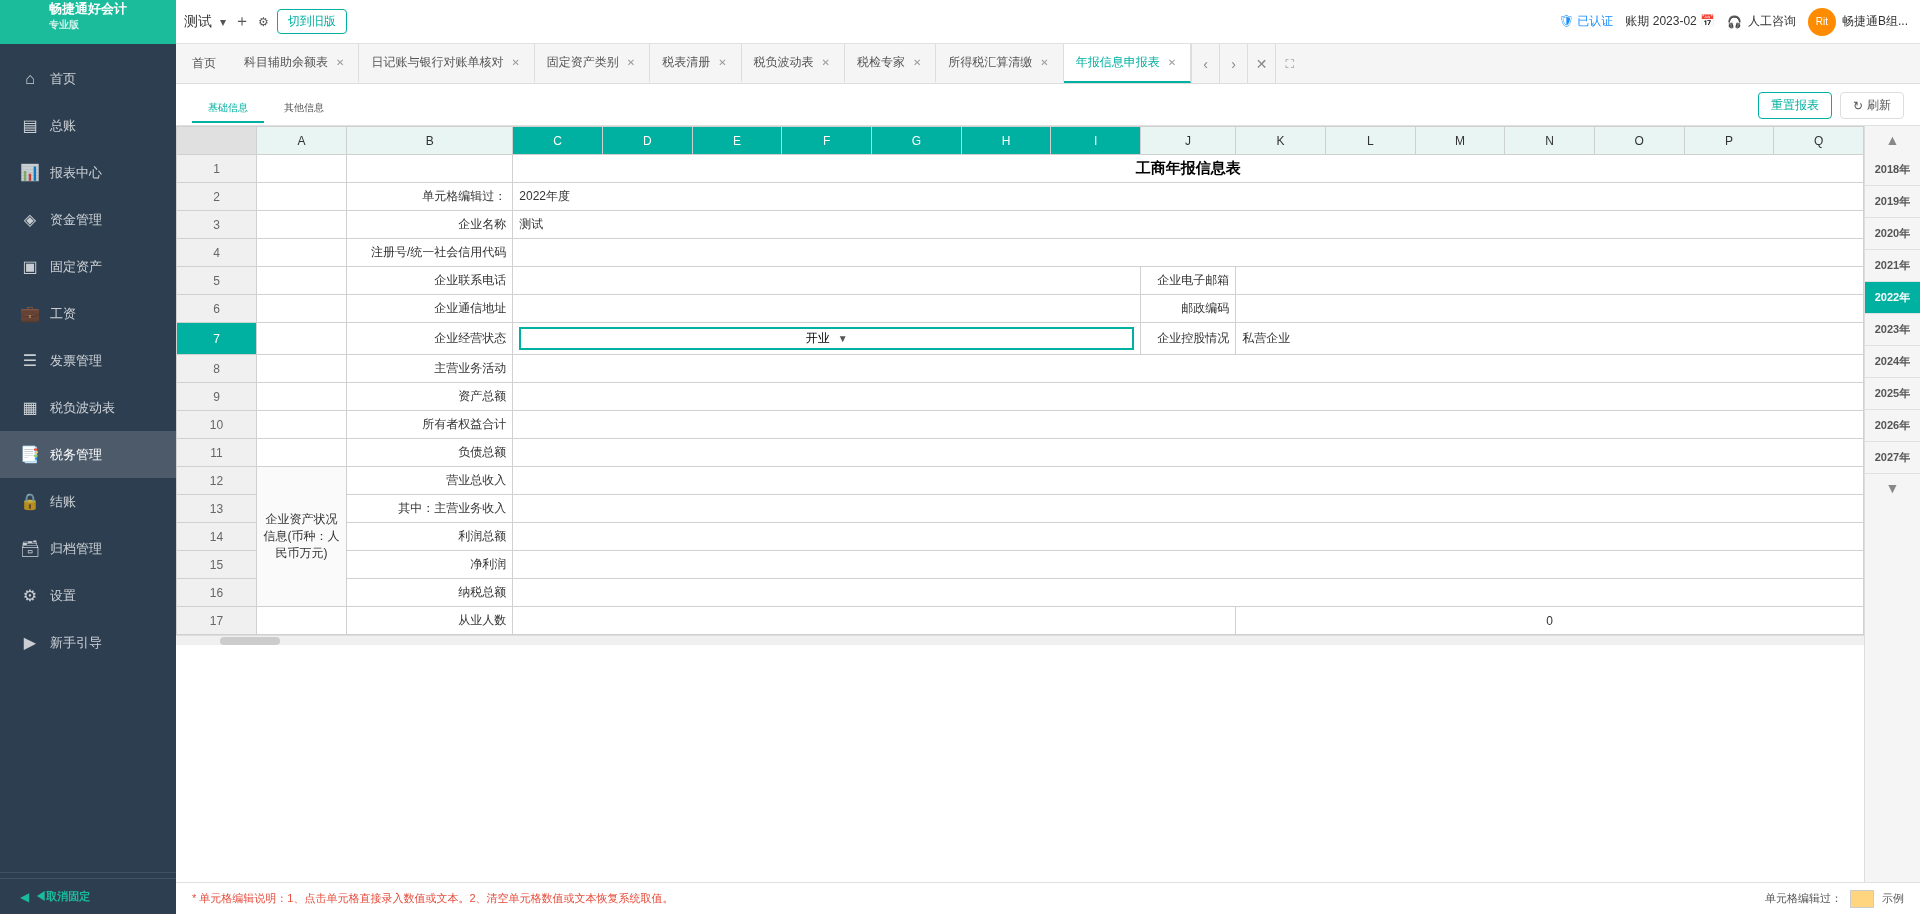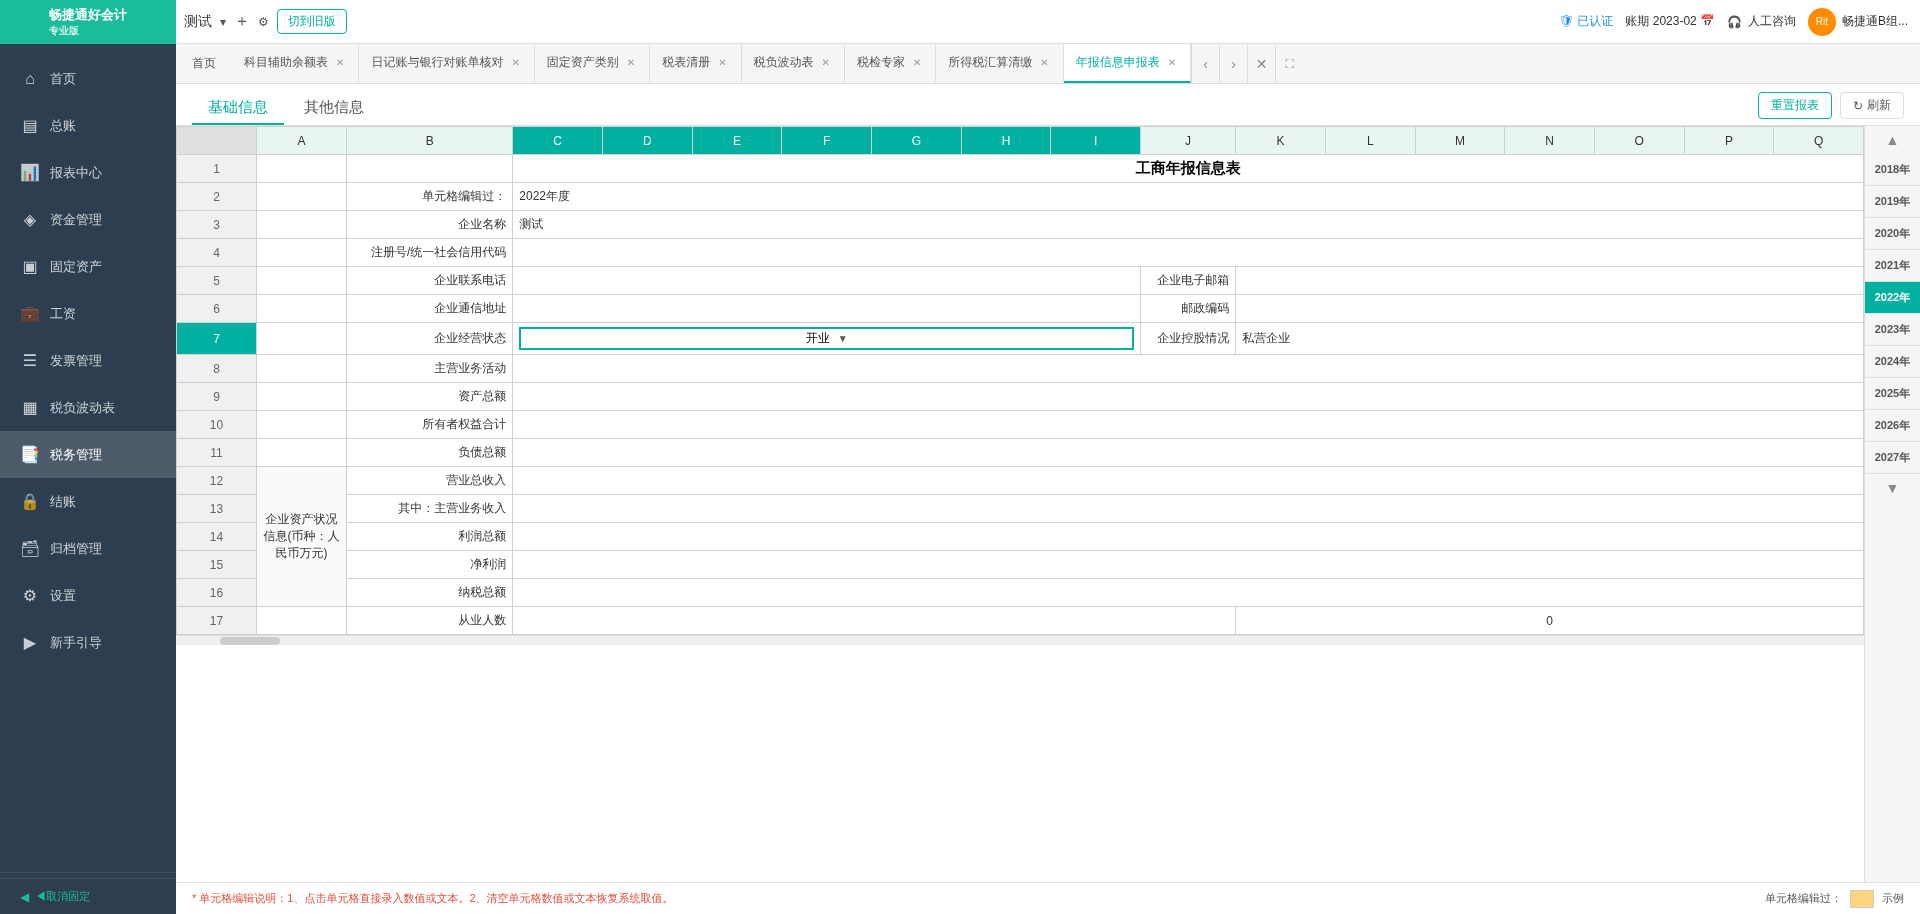--- a/index.html
+++ b/index.html
@@ -88,7 +88,7 @@
       height: 56px;
       background: #1abc9c;
       display: flex;
-      align-items: center;
+      align-items: flex-start;
       justify-content: center;
       gap: 6px;
       color: #fff;

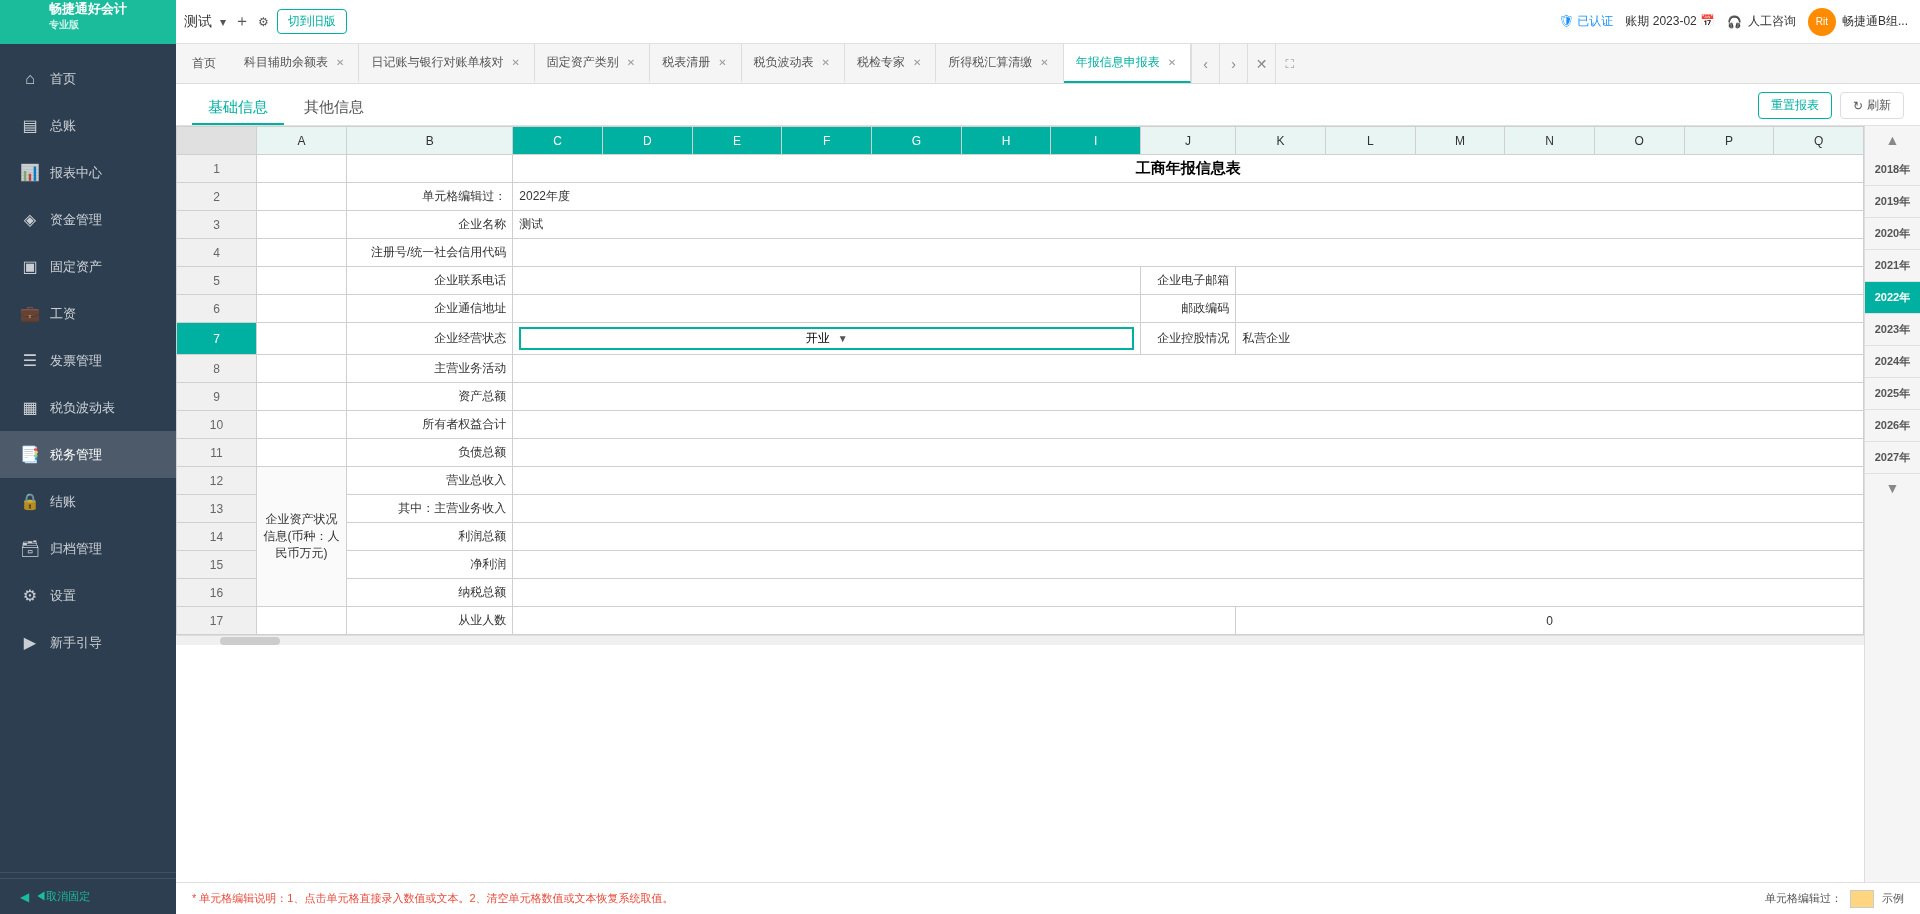--- a/index.html
+++ b/index.html
@@ -205,7 +205,7 @@
     }
     .sub-tab {
       padding: 6px 16px;
-      font-size: 15px;
+      font-size: 10px;
       cursor: pointer;
       color: #555;
       border-bottom: 2px solid transparent;

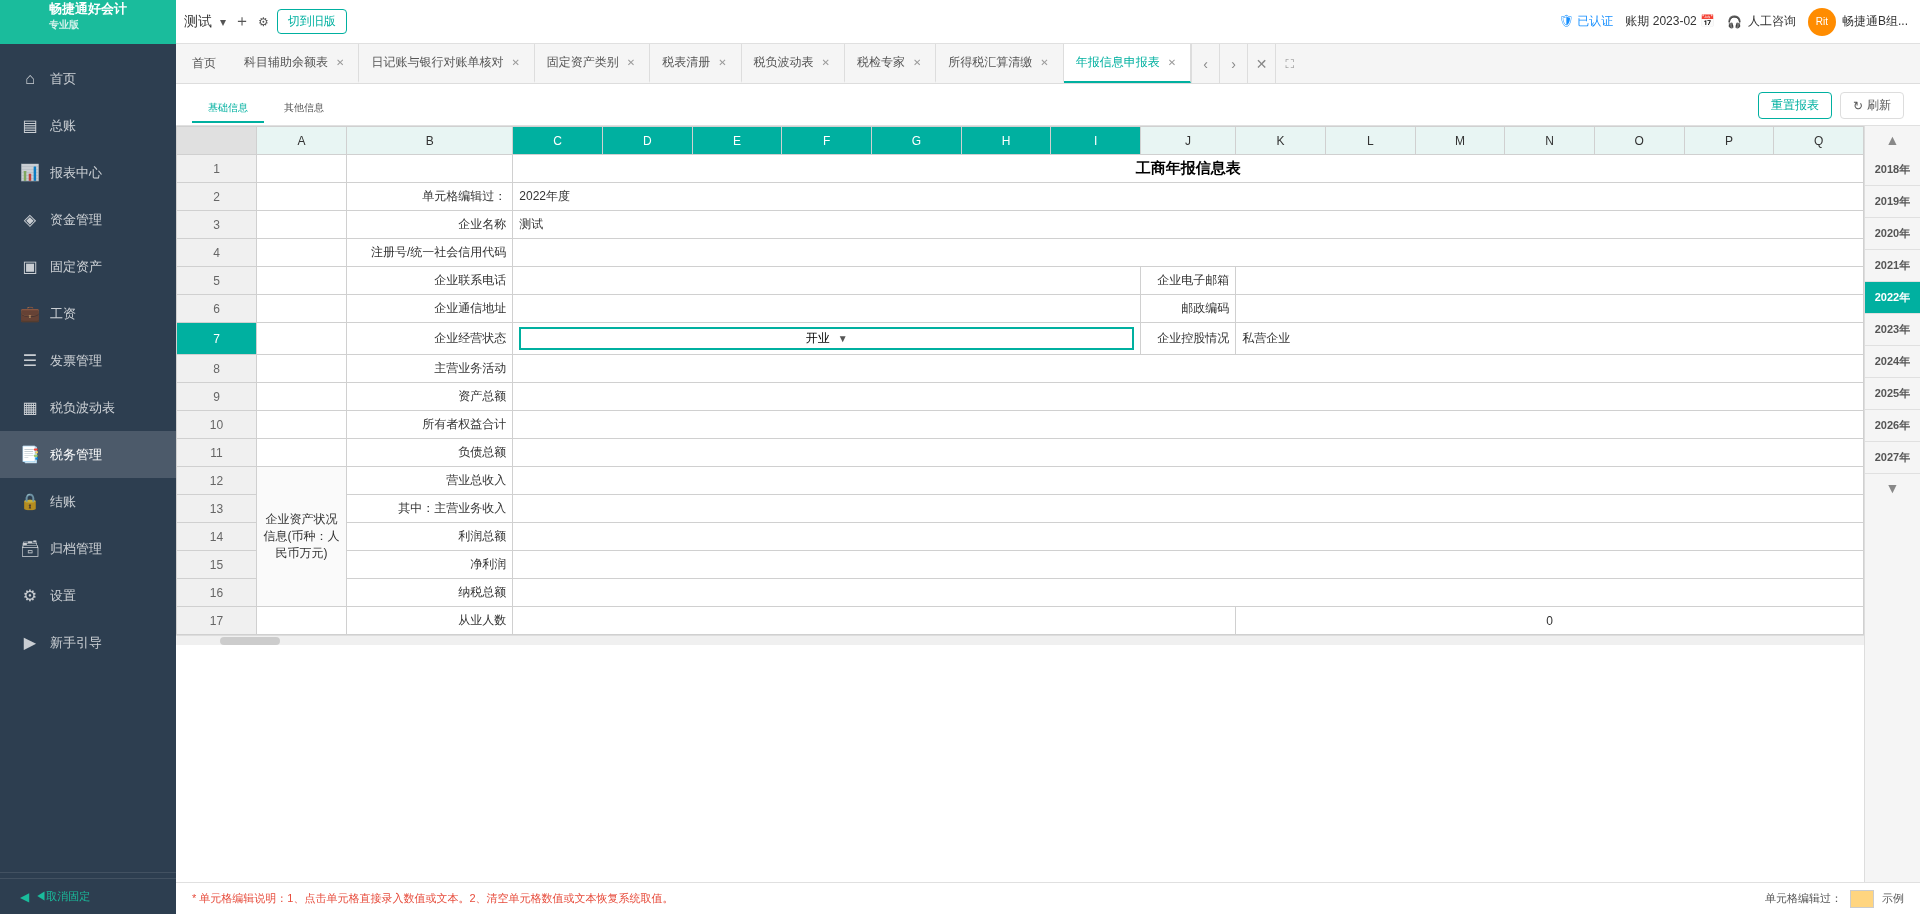--- a/index.html
+++ b/index.html
@@ -485,7 +485,7 @@
     <div style="height:6px;border-top:1px solid rgba(255,255,255,0.1);"></div>
     <div class="sidebar-collapse-btn">
       <span>◀</span>
-      <span style="font-size:11px;">◀取消固定</span>
+      <span style="font-size:11px;font-weight:bold;">◀取消固定</span>
     </div>
   </div>
 

